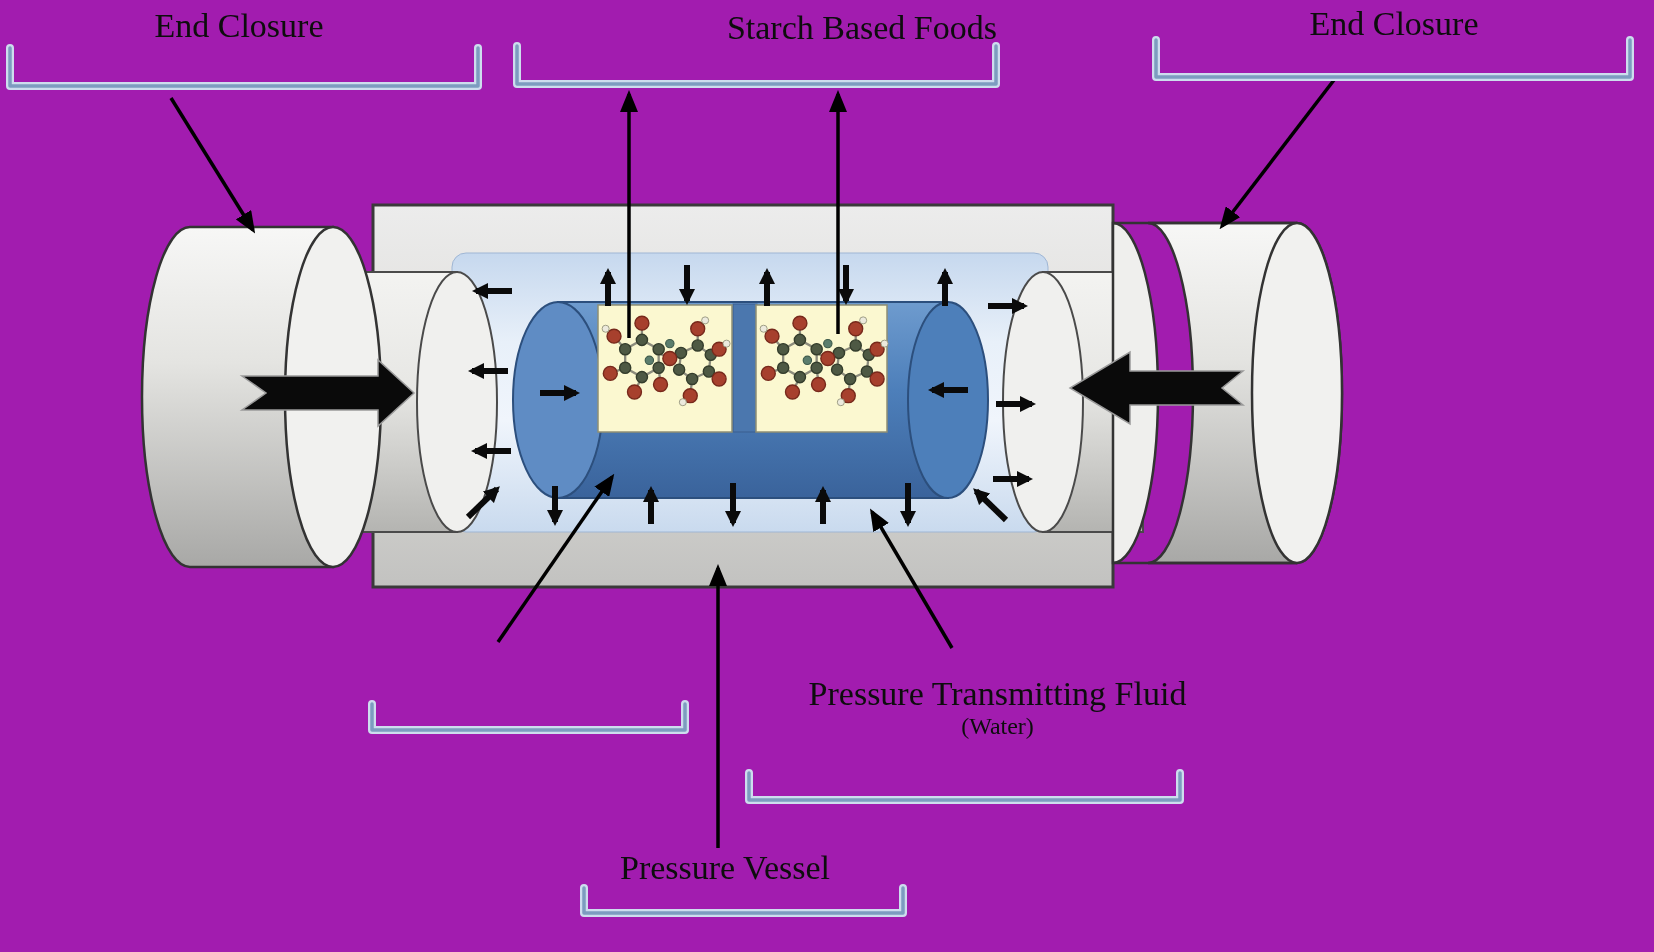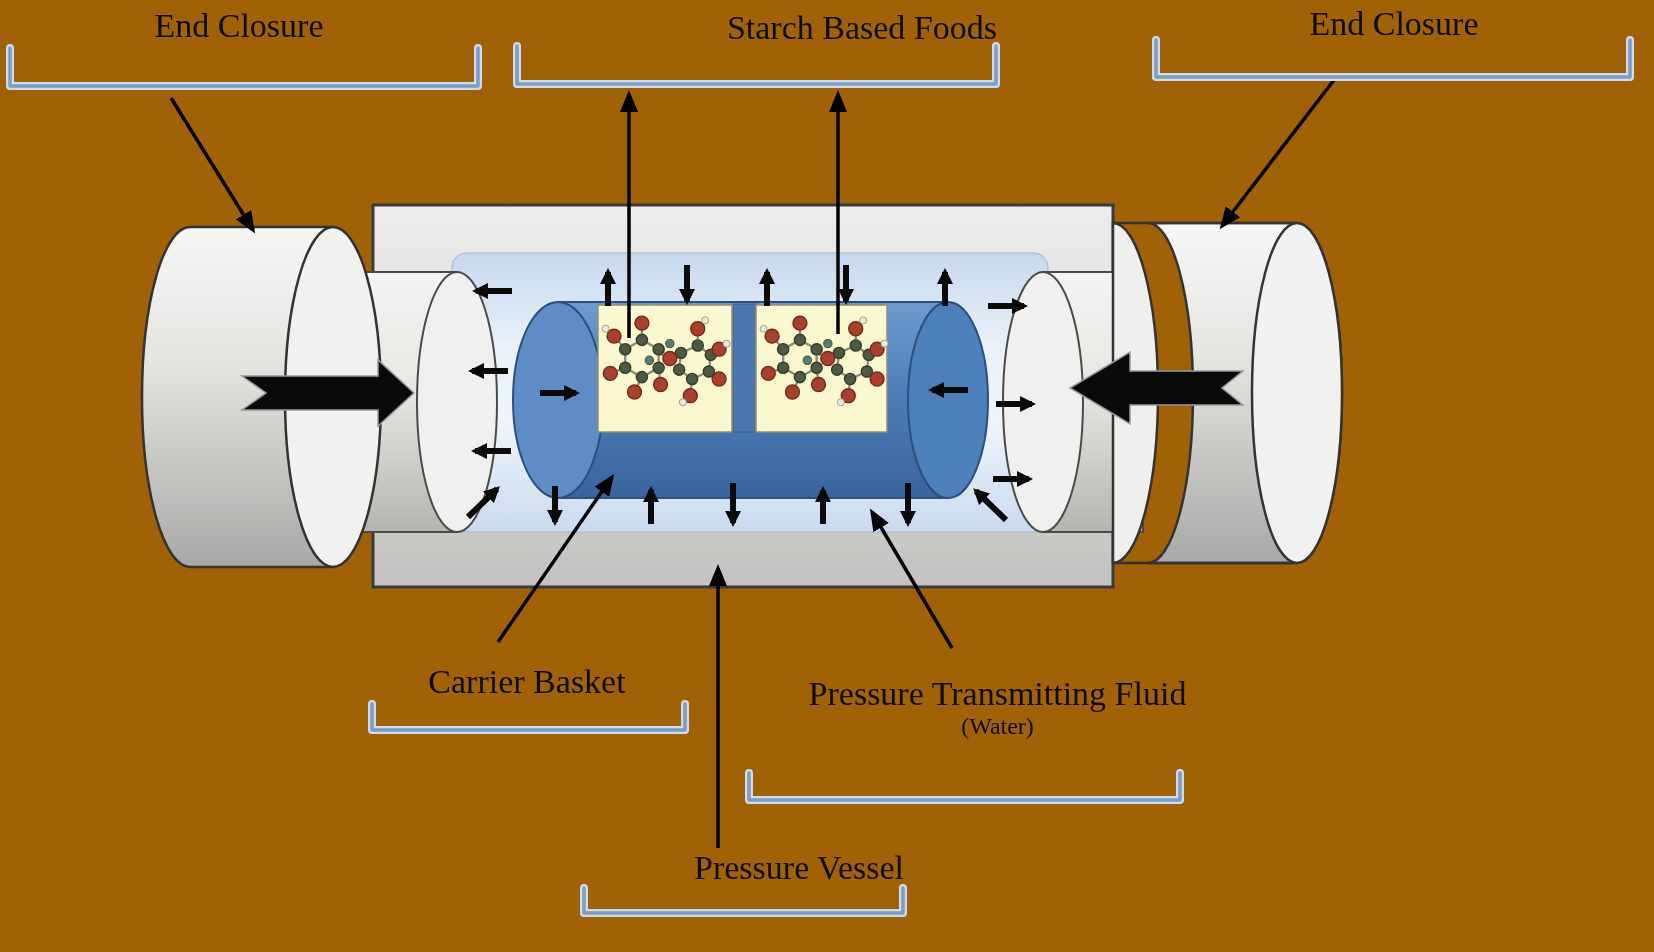--- a/index.html
+++ b/index.html
@@ -6,7 +6,7 @@
   #stage{
     position:relative;
     width:1654px;height:952px;
-    background:#a16207;
+    background:#a21caf;
     overflow:hidden;
     font-family:"Liberation Serif","DejaVu Serif",serif;
   }

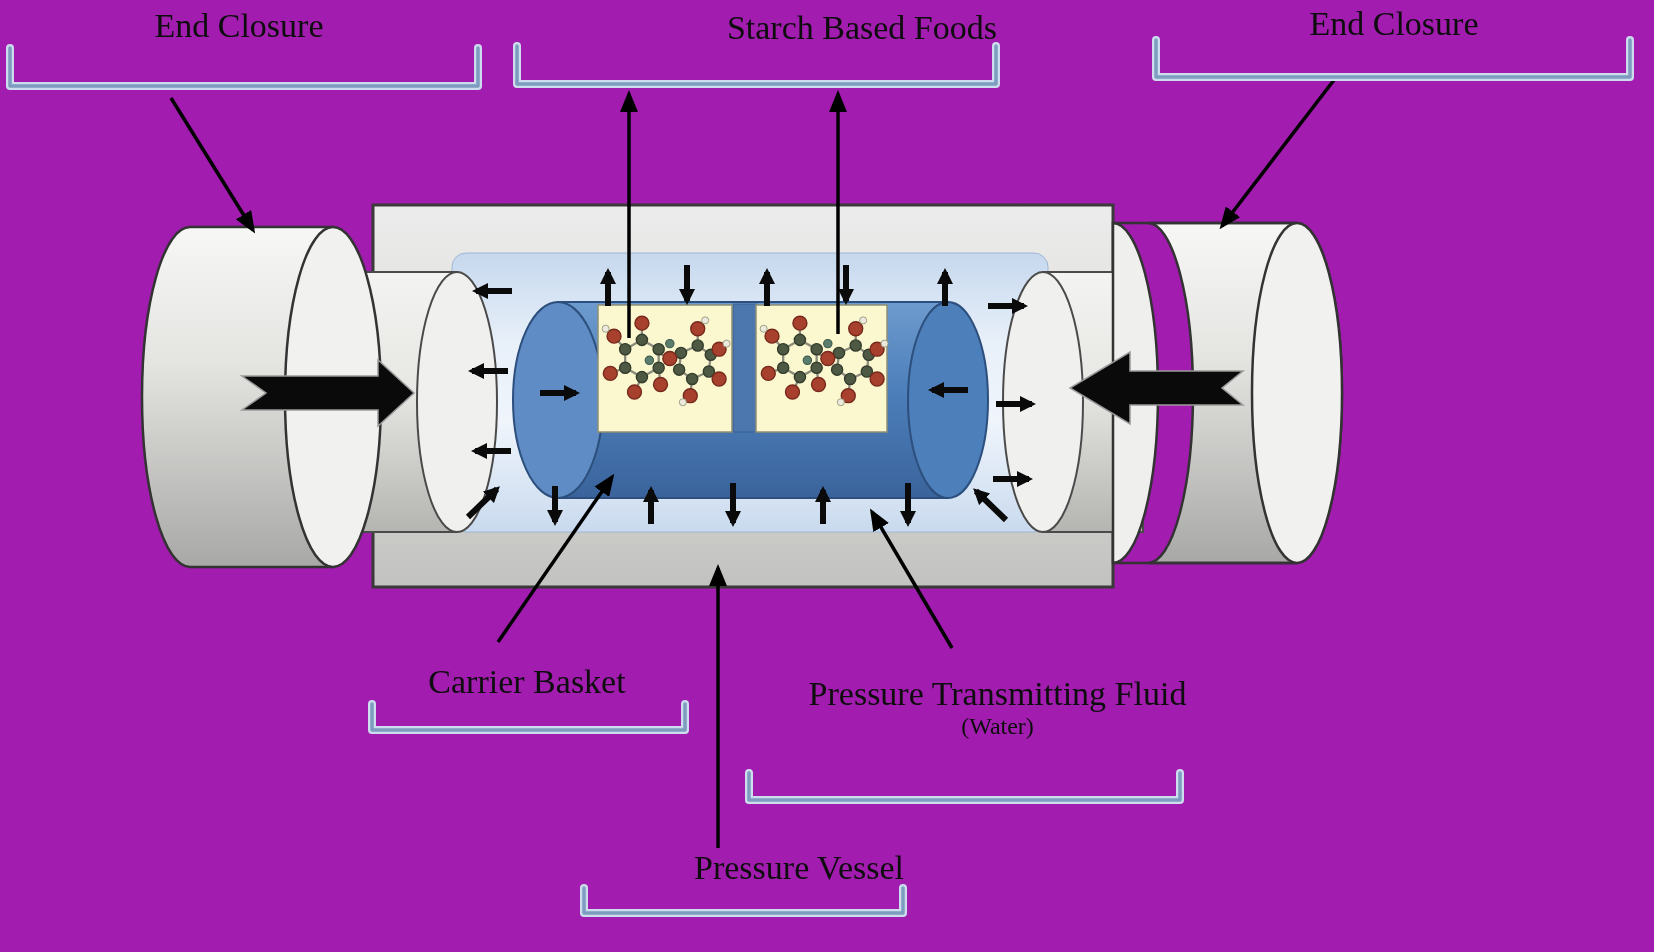--- a/index.html
+++ b/index.html
@@ -223,7 +223,6 @@
 
   <div class="lbl" style="left:1156px;top:4px;width:476px;">End Closure</div>
 
-  <div class="lbl" style="left:362px;top:662px;width:330px;">Carrier Basket</div>
 
   <div class="lbl" style="left:745px;top:674px;width:505px;text-align:center;">
     <span>Pressure Transmitting Fluid</span>

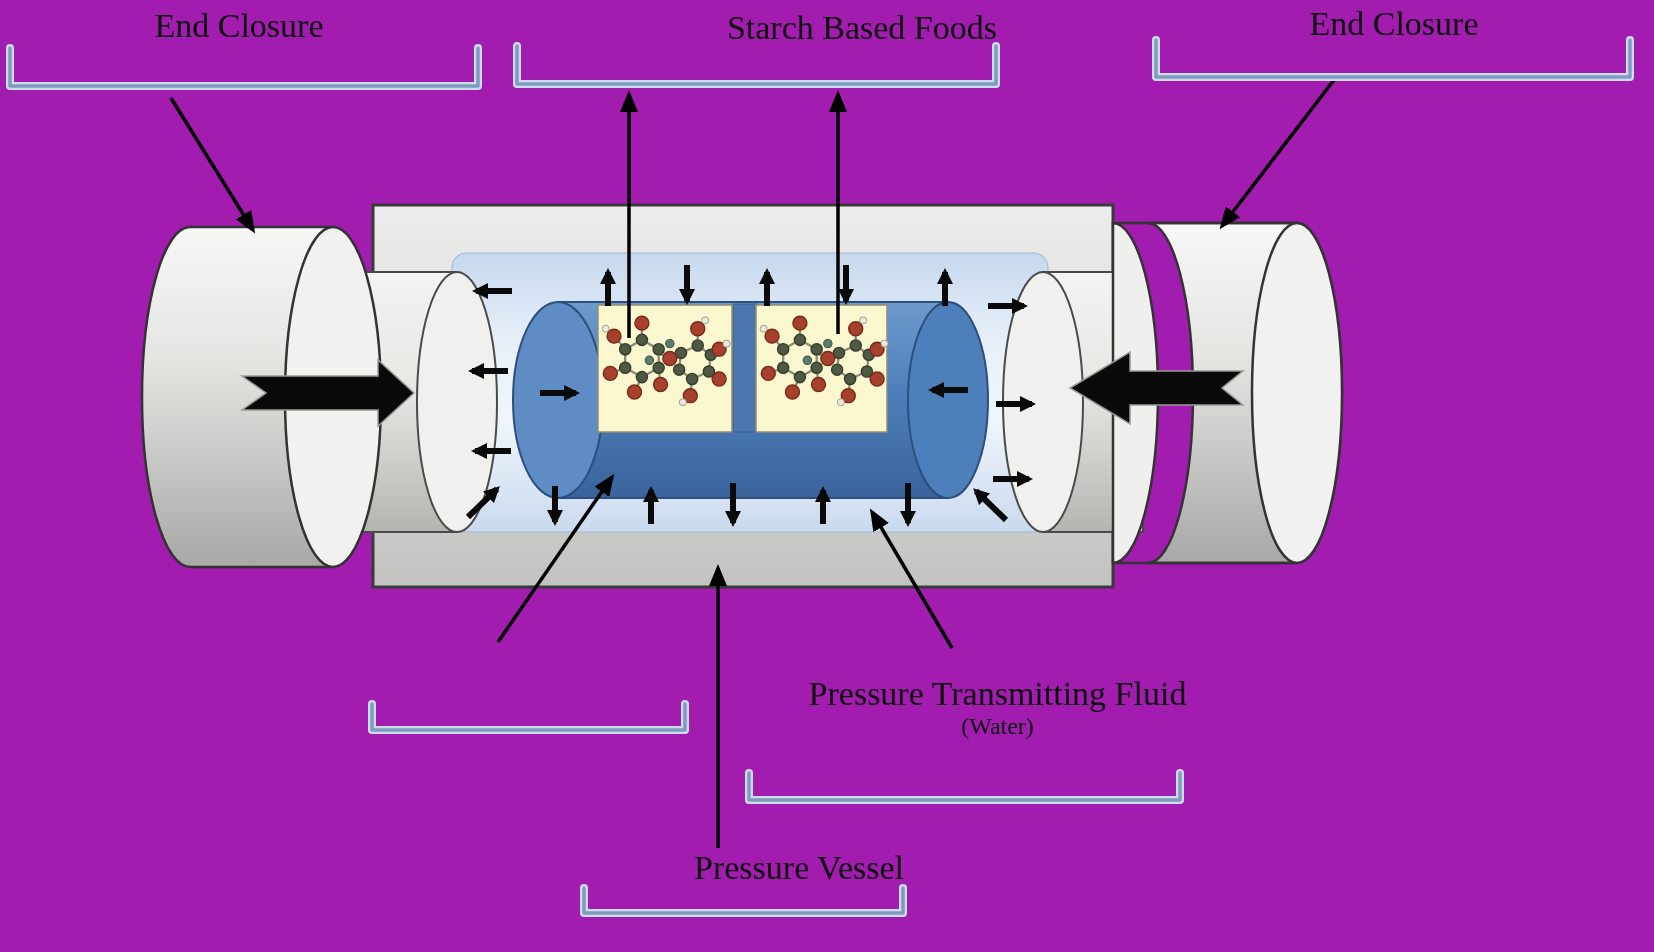--- a/index.html
+++ b/index.html
@@ -229,7 +229,7 @@
     <span class="sub">(Water)</span>
   </div>
 
-  <div class="lbl" style="left:582px;top:848px;width:322px;text-align:right;">Pressure Vessel</div>
+  <div class="lbl" style="left:564px;top:848px;width:322px;">Pressure Vessel</div>
 
 </div>
 

